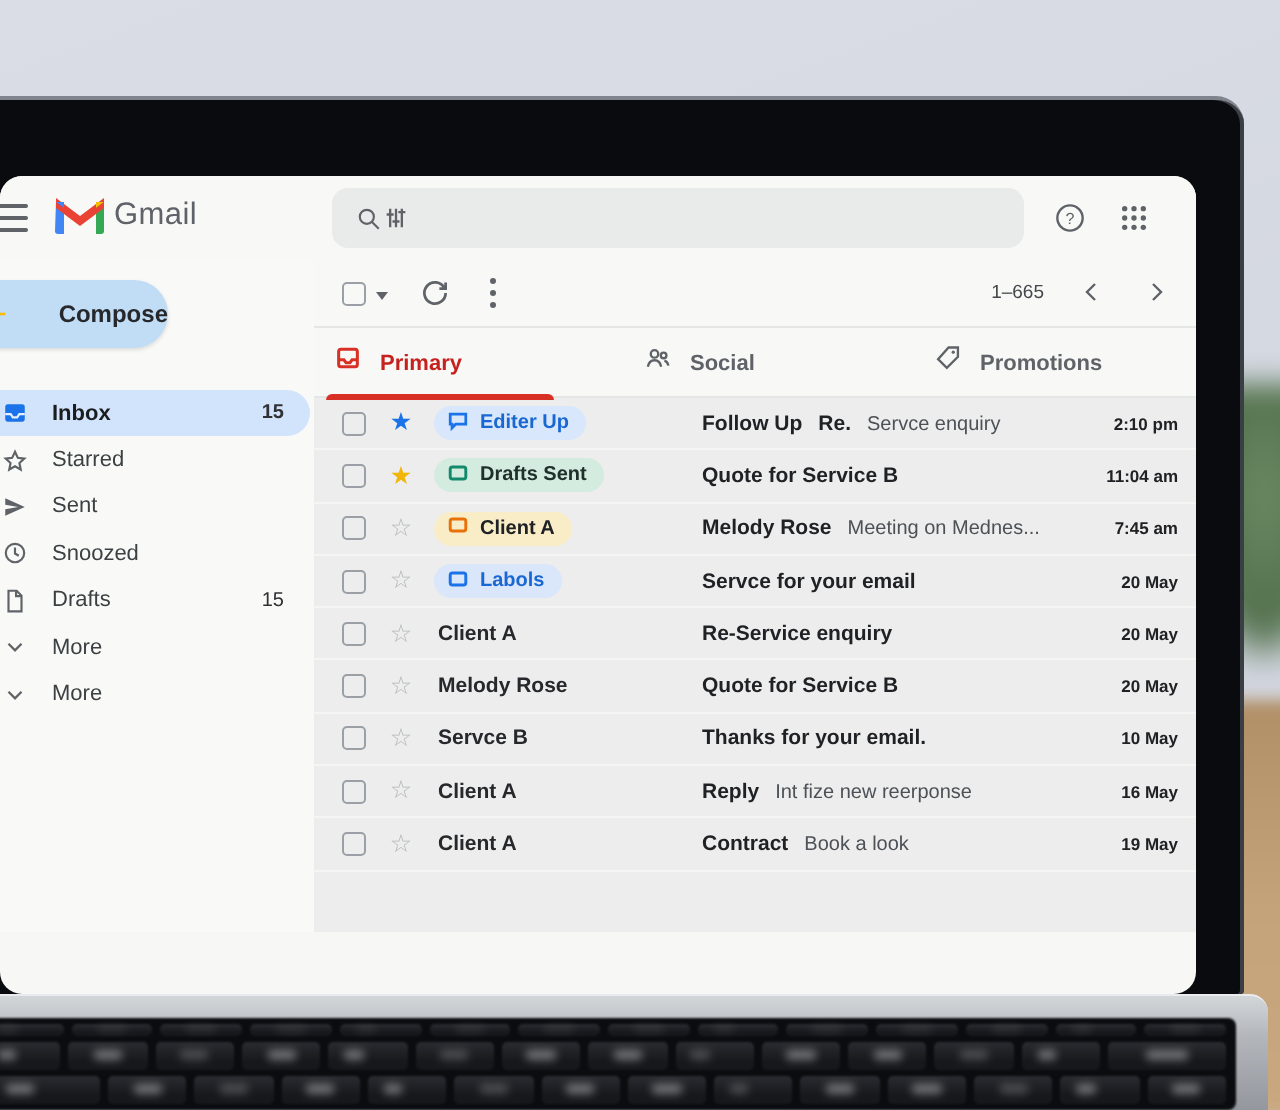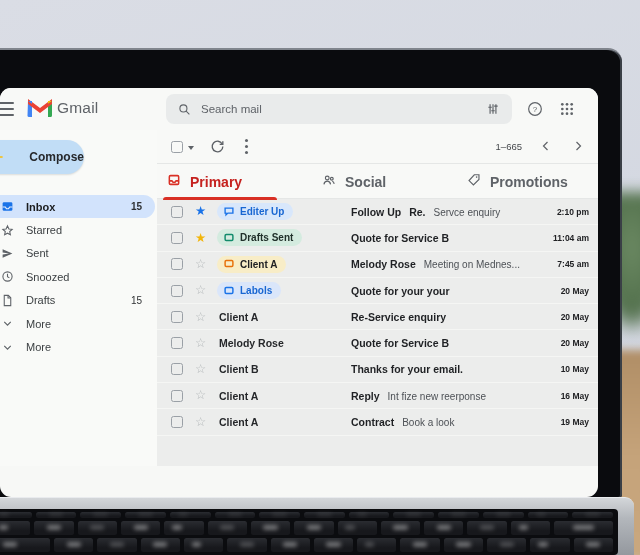--- a/index.html
+++ b/index.html
@@ -187,7 +187,6 @@
           <circle cx="10" cy="10" r="6.5" fill="none" stroke="#5f6368" stroke-width="2"></circle>
           <path d="M15 15 L21 21" stroke="#5f6368" stroke-width="2"></path>
         </svg>
-      <input placeholder="Search mail" style="">
       <svg width="14" height="14" viewBox="0 0 24 24" stroke="#5f6368" stroke-width="2" fill="none">
           <path d="M7 4v16M12 4v16M17 4v16"></path>
           <path d="M4 9h6M9 15h6M14 7h6"></path>

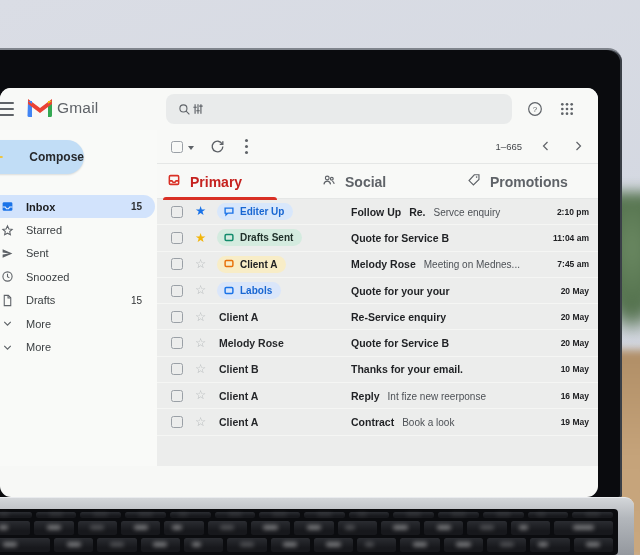--- a/index.html
+++ b/index.html
@@ -85,7 +85,7 @@
 
   .gm-tabs { position:relative; height:35px; background:#f8f9f7; border-bottom:1px solid #e5e7e6; }
   .gm-tab { position:absolute; top:0; height:35px; display:flex; align-items:center; gap:9px; }
-  .gm-tab .tlabel { font-size:14px; font-weight:600; color:#5f6368; }
+  .gm-tab .tlabel { font-size:11px; font-weight:600; color:#5f6368; }
   .gm-tab.active .tlabel { color:#c5221f; font-weight:700; }
   .tab-underline { position:absolute; bottom:-1px; height:3px; border-radius:3px 3px 0 0; }
 

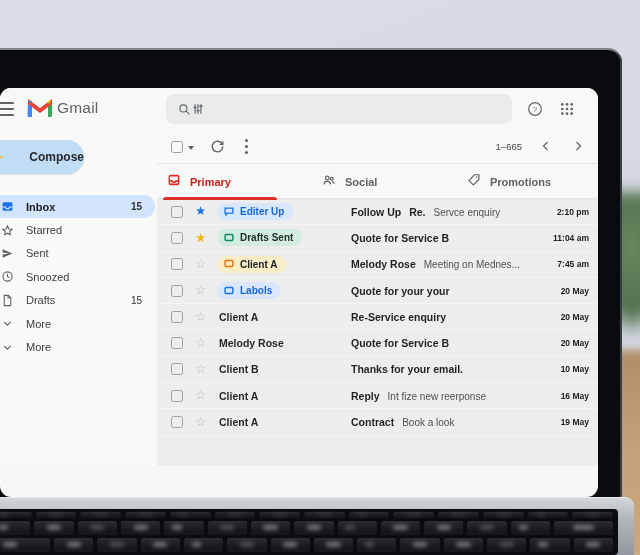--- a/index.html
+++ b/index.html
@@ -406,7 +406,7 @@
             </span>
           </div>
           <div class="subject-zone">
-            <span class="b">Quote for your your</span>
+            <span class="b">Servce for your email</span>
           </div>
           <span class="time">20 May</span>
         </div>

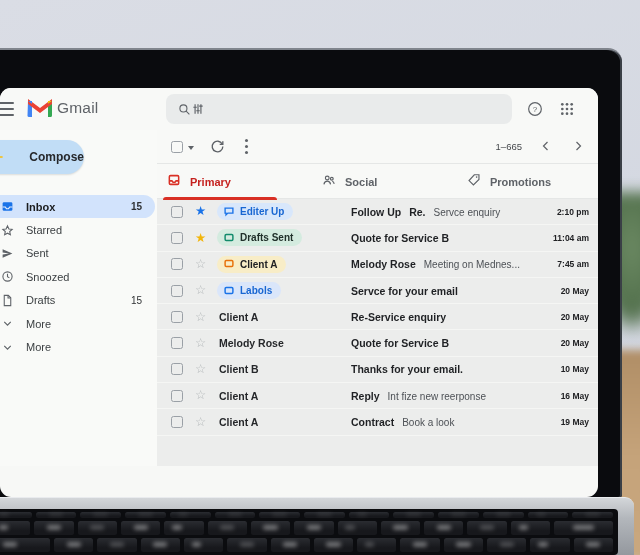--- a/index.html
+++ b/index.html
@@ -436,7 +436,7 @@
           <div class="cb"></div>
           <span class="star none">☆</span>
           <div class="sender-zone">
-            <span class="sender">Client B</span>
+            <span class="sender">Servce B</span>
           </div>
           <div class="subject-zone">
             <span class="b">Thanks for your email.</span>

